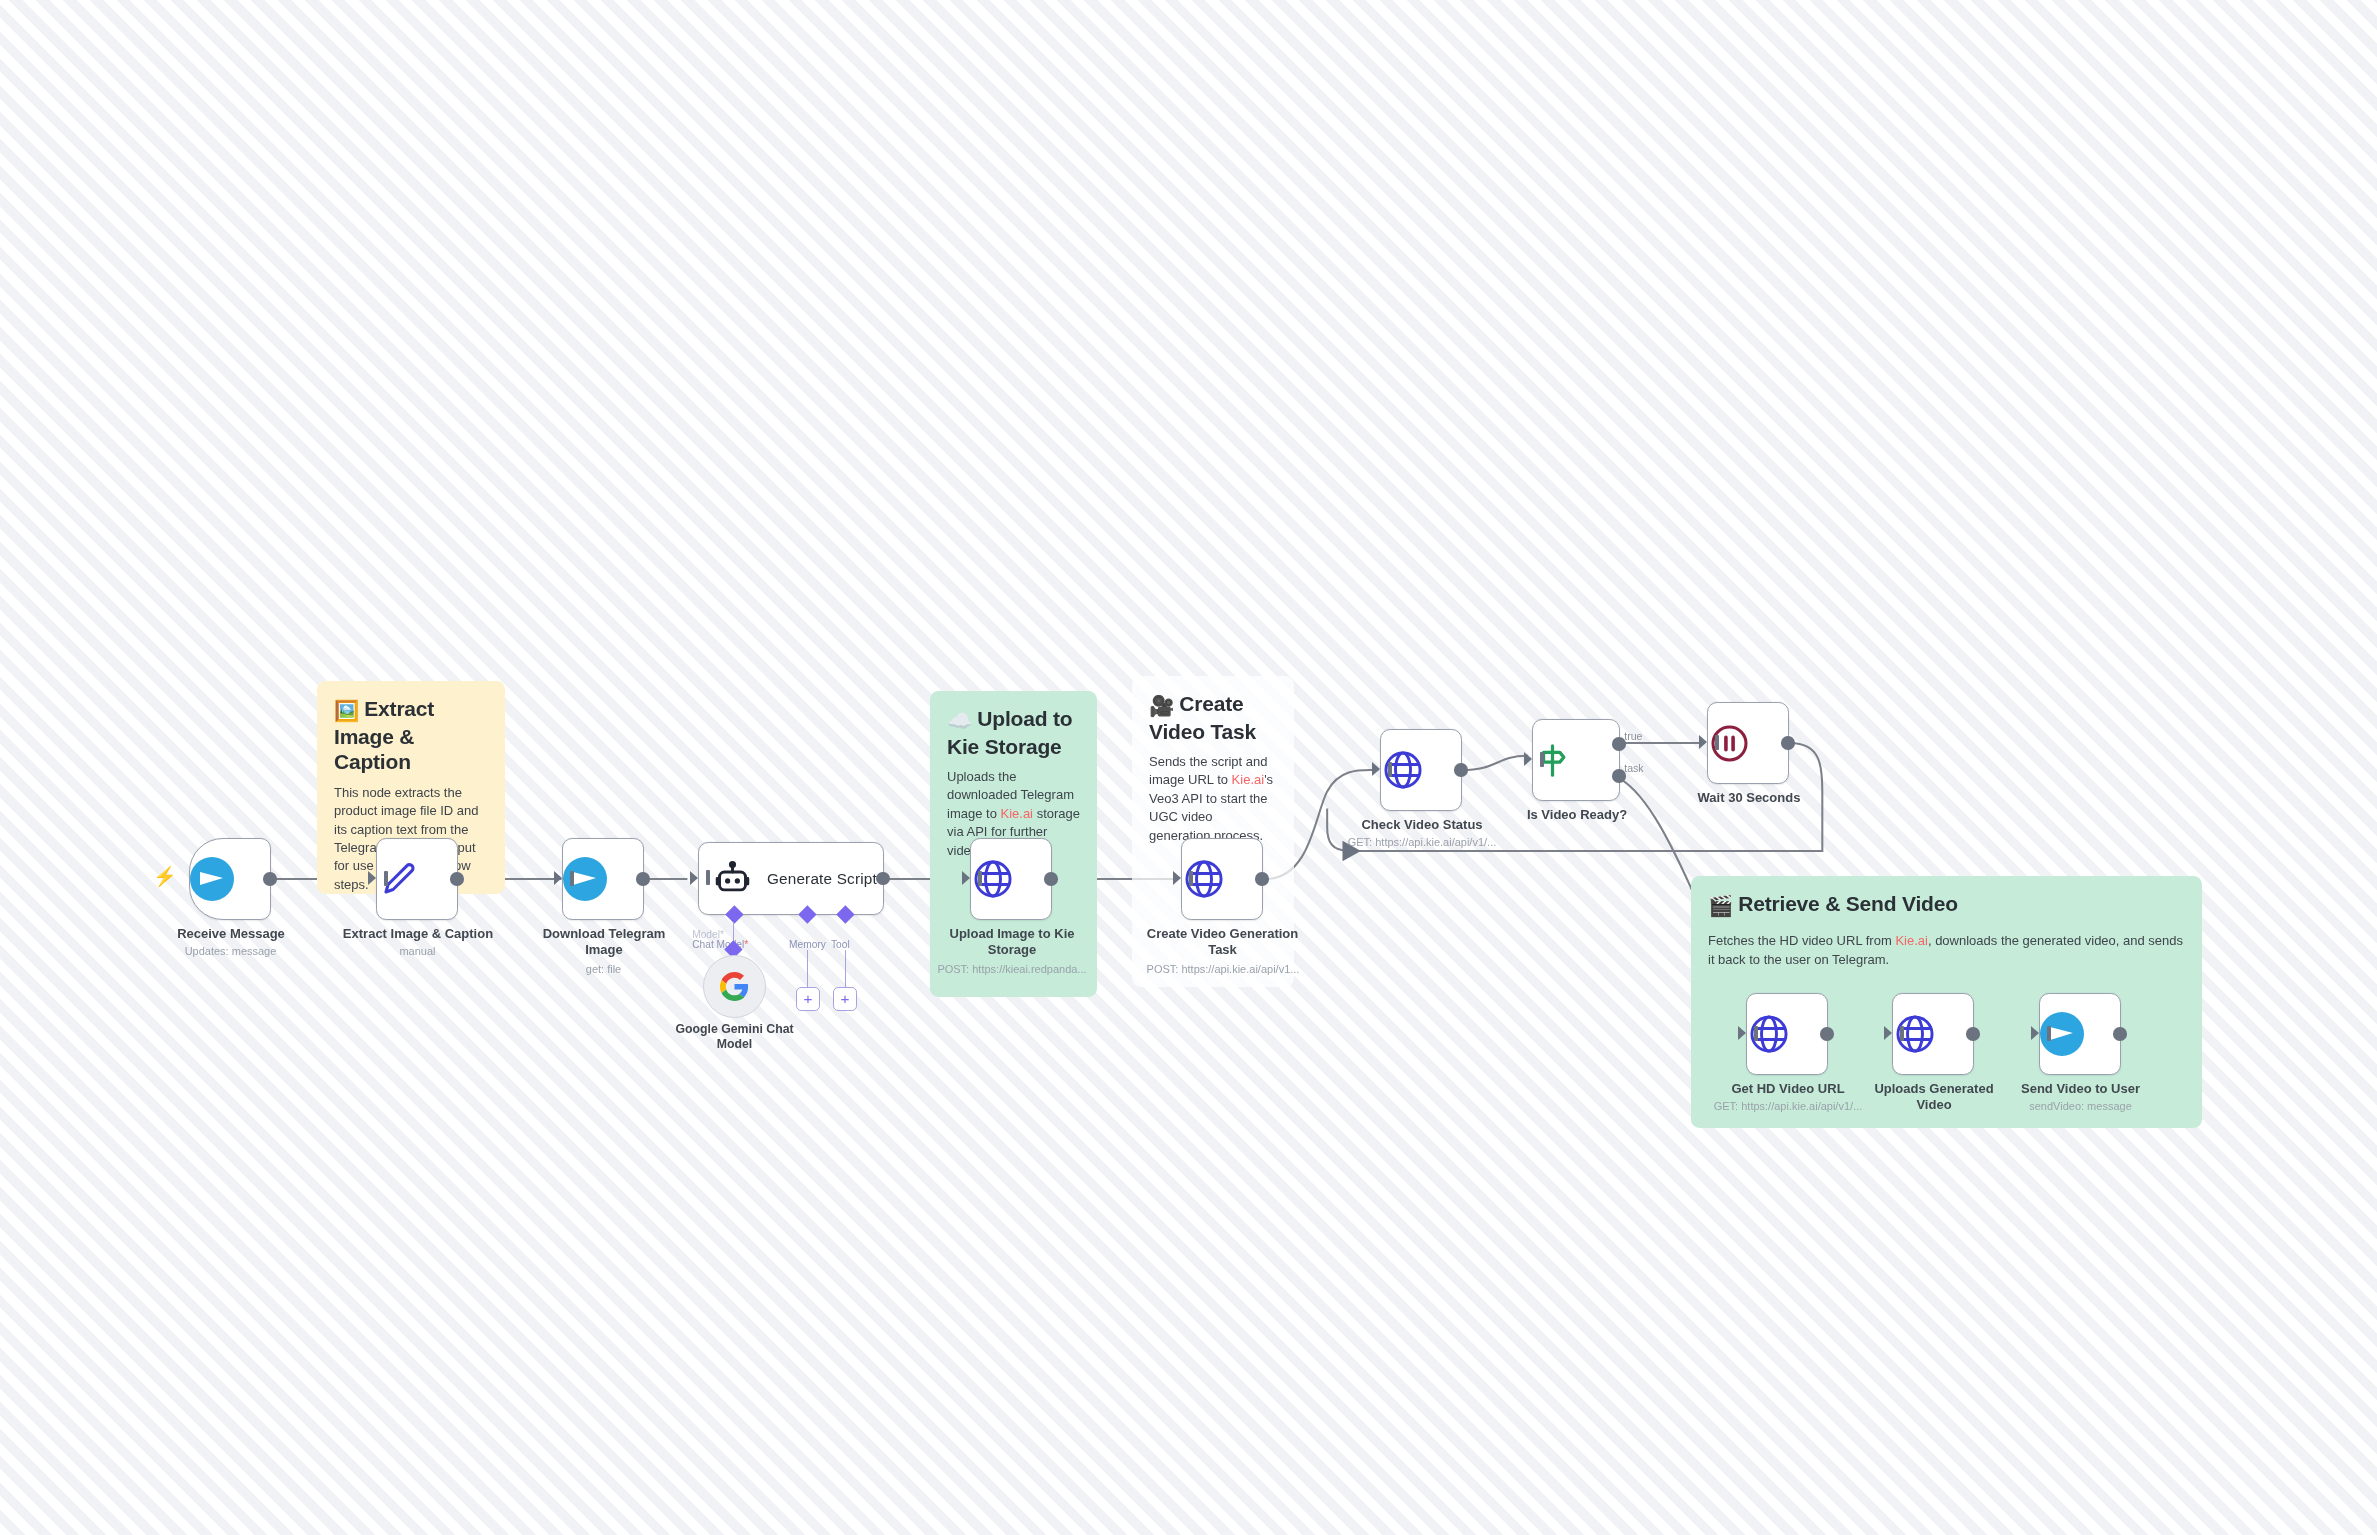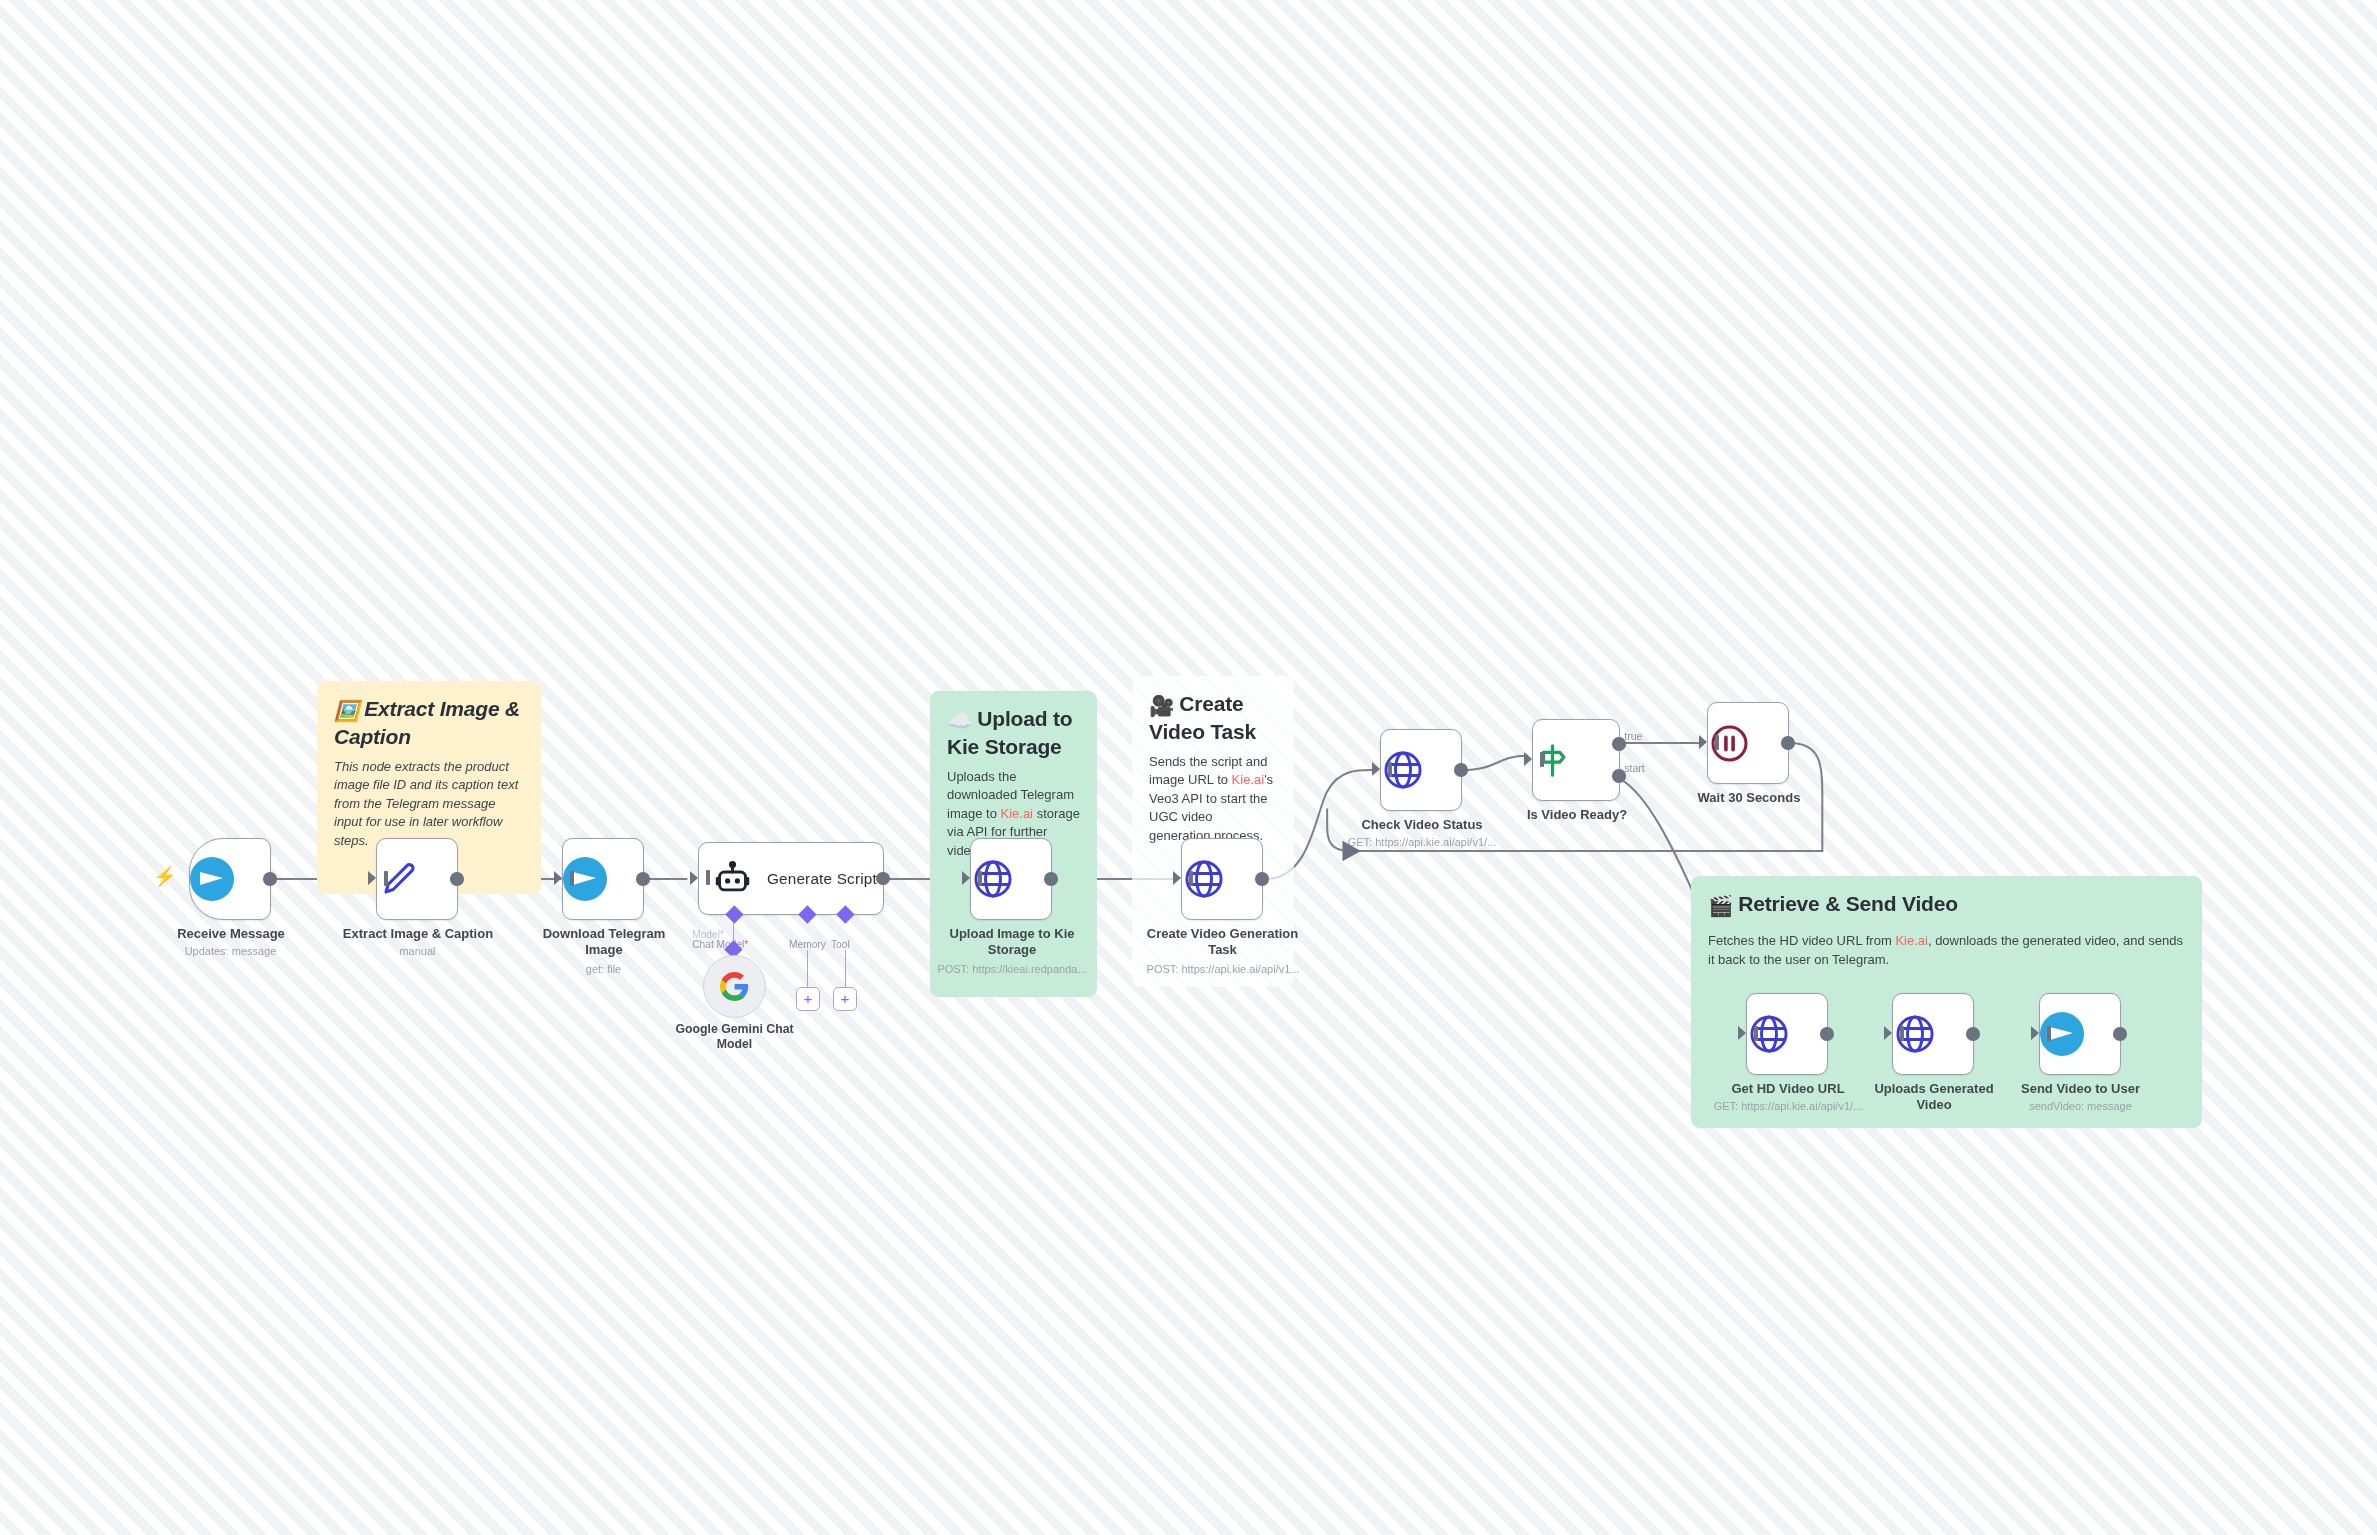--- a/index.html
+++ b/index.html
@@ -219,7 +219,7 @@
     </g>
   </svg>
 
-  <div class="sticky sticky-yellow" style="left:317px; top:681px; width:224px; height:213px;font-style:italic;">
+  <div class="sticky sticky-yellow" style="left:317px; top:681px; width:188px; height:213px;">
     <div class="st-title">
       <span class="emo">🖼️</span><span>Extract Image &amp; Caption</span>
     </div>

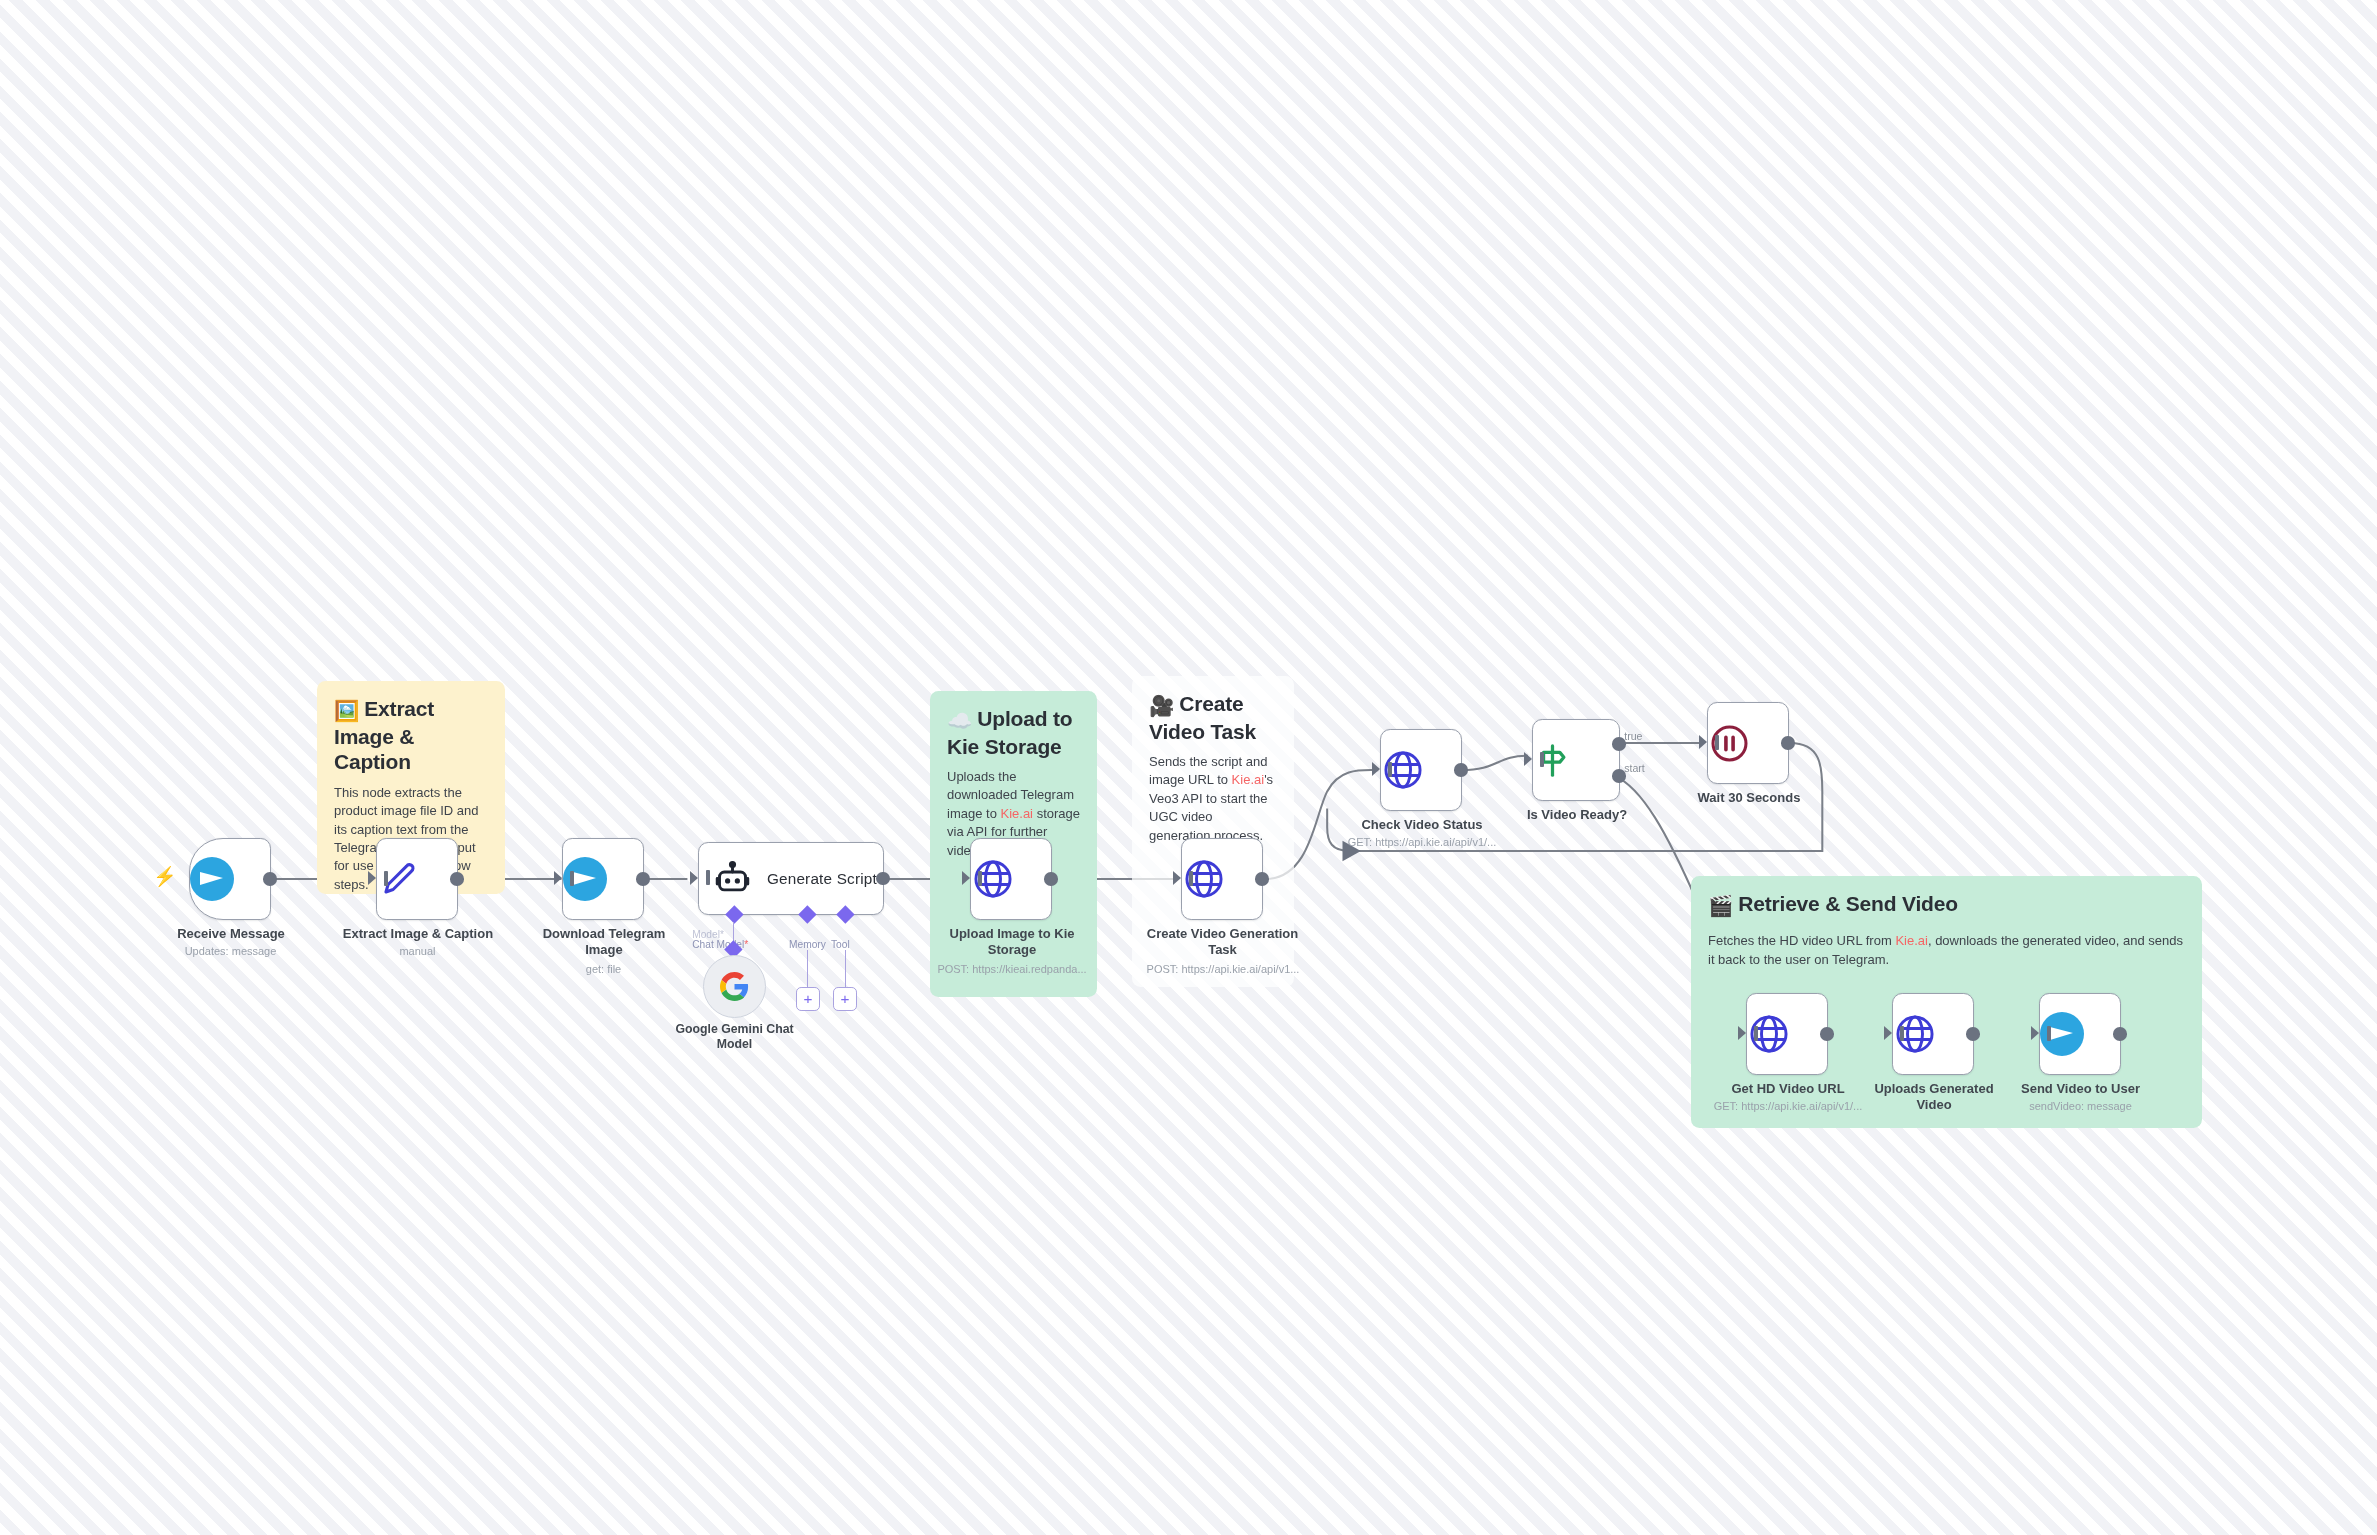--- a/index.html
+++ b/index.html
@@ -370,7 +370,7 @@
       <span class="port-tag">true</span>
     </span>
     <span class="port-out two-b">
-      <span class="port-tag">start</span>
+      <span class="port-tag">task</span>
     </span>
     <span class="node-label" style="top:87px; width:162px; left:-37px;">Is Video Ready?</span>
   </div>

